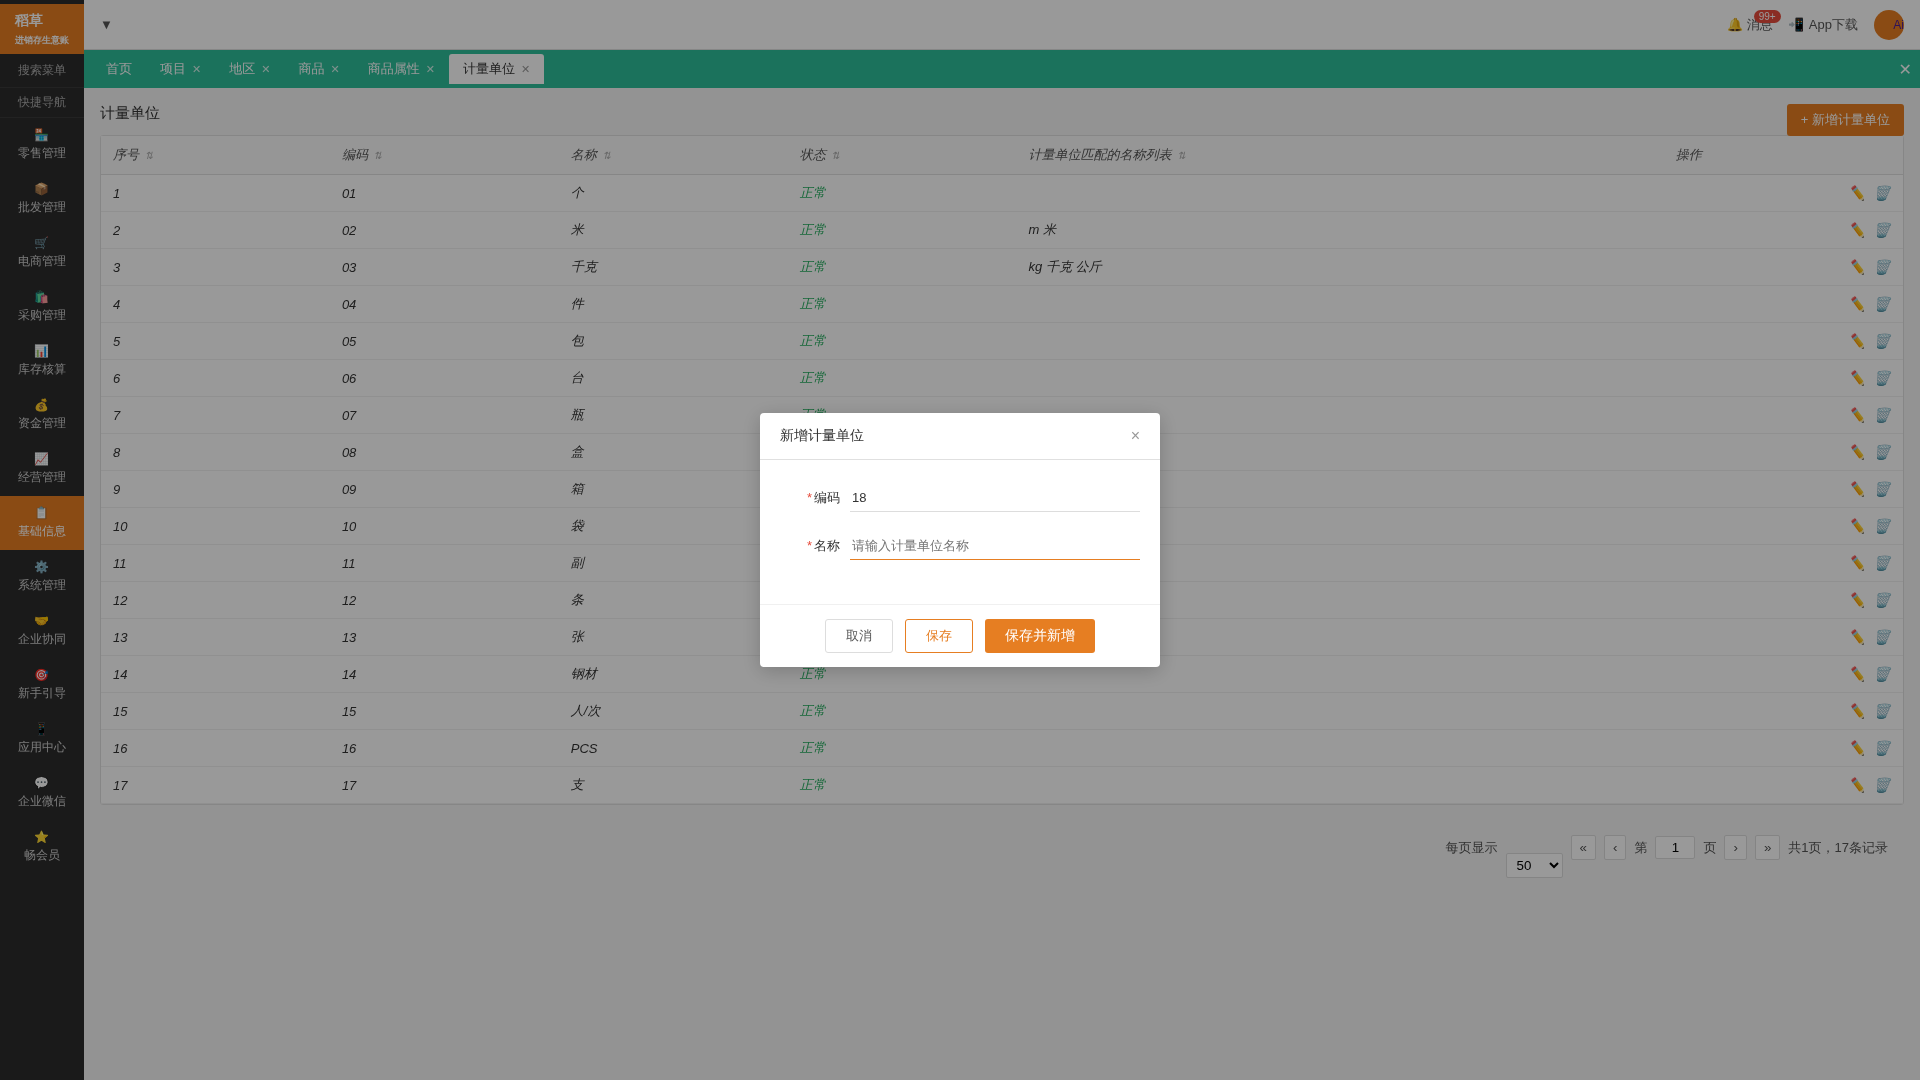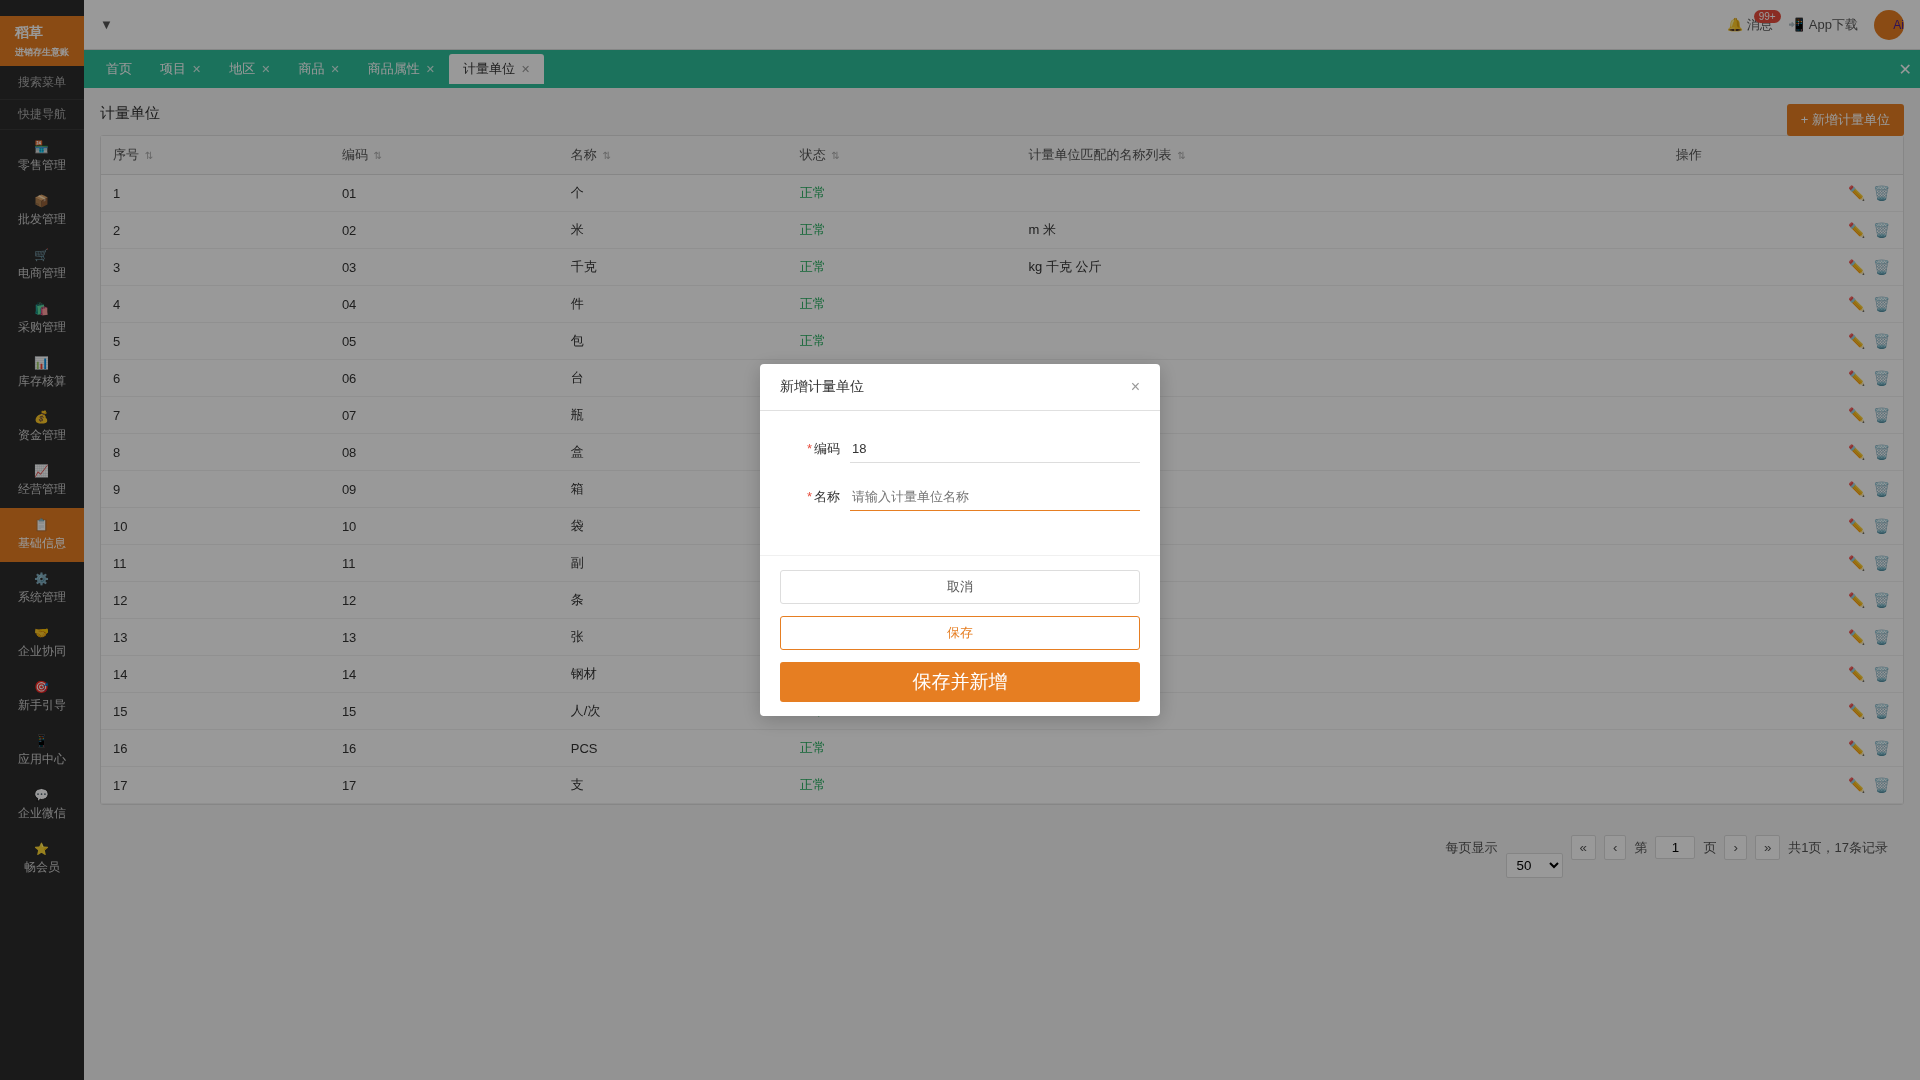--- a/index.html
+++ b/index.html
@@ -6,7 +6,7 @@
     body { font-family: 'Microsoft YaHei', Arial, sans-serif; font-size: 13px; background: #f0f0f0; display: flex; height: 1080px; width: 1920px; overflow: hidden; }
 
     
-    .sidebar { width: 84px; background: #2c2c2c; display: flex; flex-direction: column; align-items: center; padding-top: 16px; flex-shrink: 0; }
+    .sidebar { width: 84px; background: #2c2c2c; display: flex; flex-direction: column; align-items: center; padding-top: 4px; flex-shrink: 0; }
     .sidebar-logo { width: 100%; background: #e67e22; padding: 10px; display: flex; align-items: center; justify-content: center; height: 50px; }
     .sidebar-logo-text { color: white; font-size: 14px; font-weight: bold; }
     .sidebar-search { width: 100%; padding: 8px 6px; color: #aaa; font-size: 12px; text-align: center; cursor: pointer; border-bottom: 1px solid #3a3a3a; }

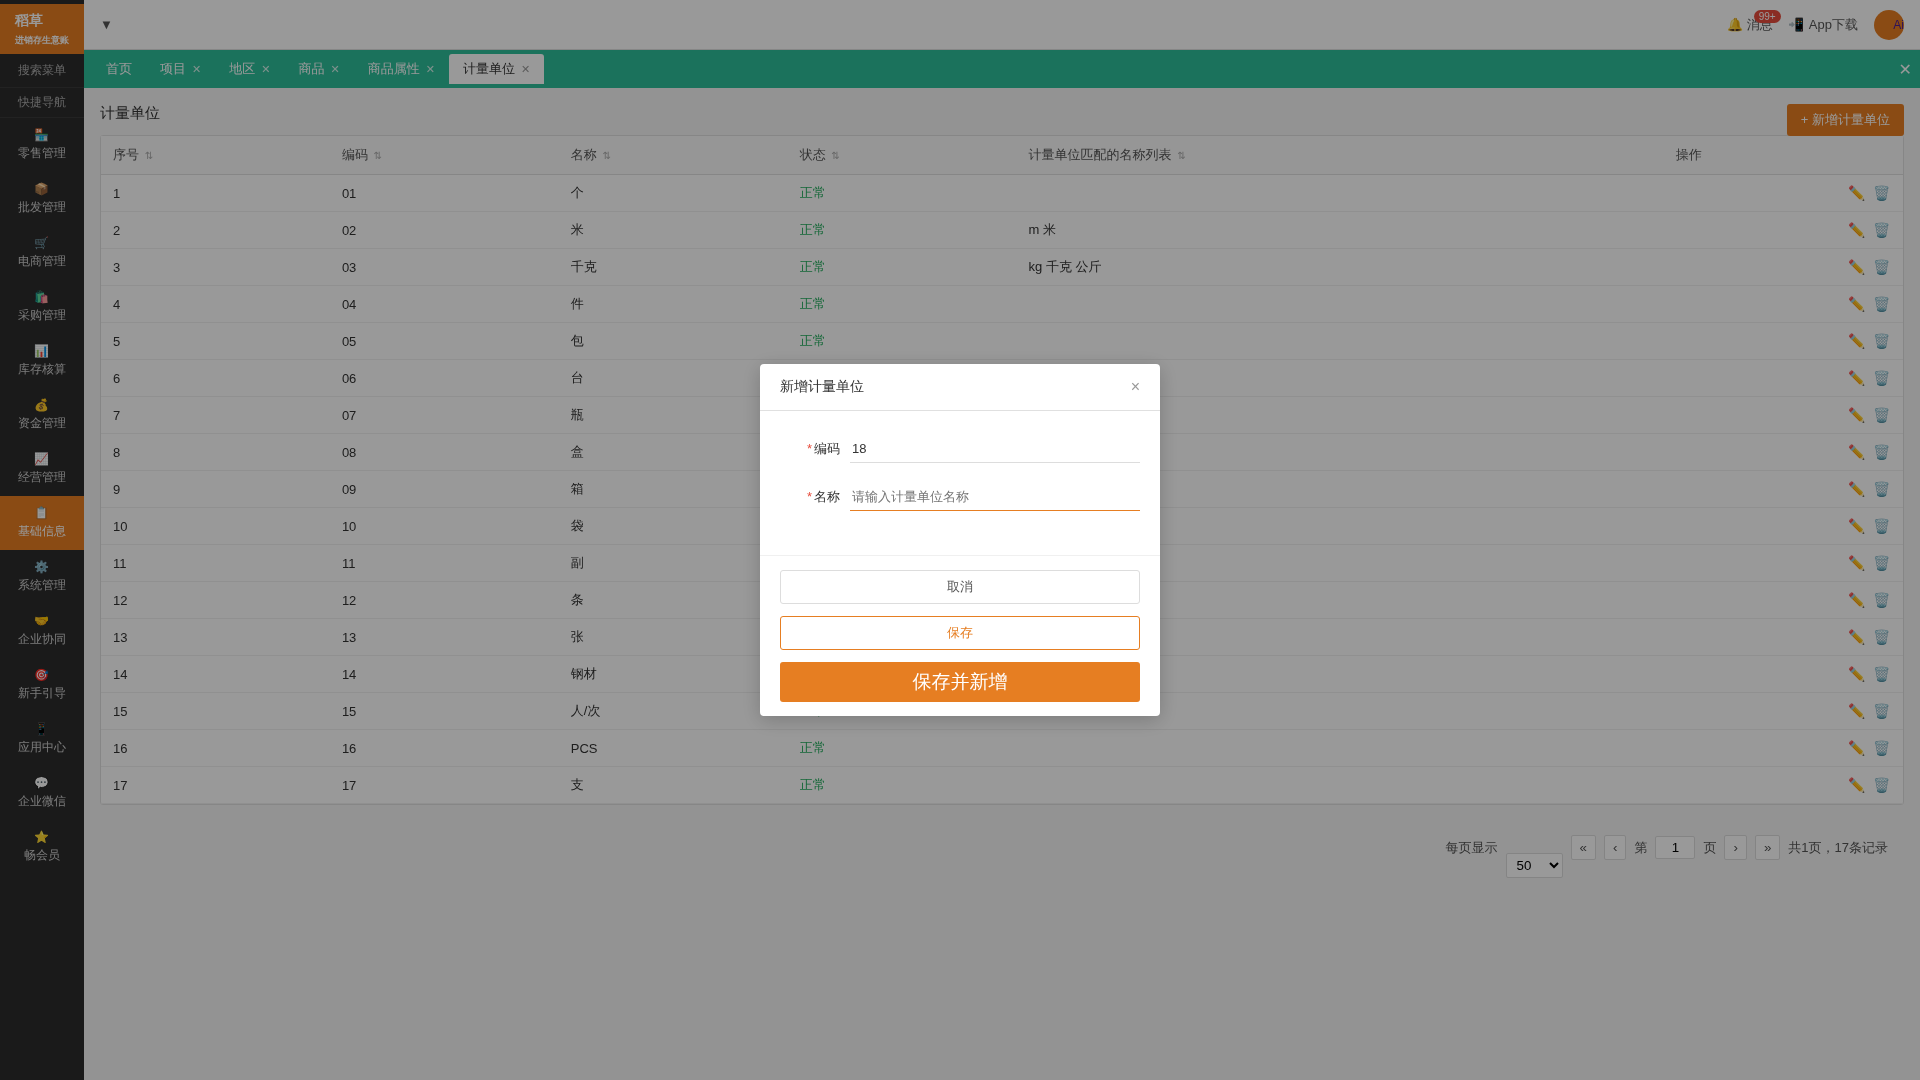--- a/index.html
+++ b/index.html
@@ -46,7 +46,7 @@
 
     
     .table-container { background: white; border: 1px solid #e0e0e0; border-radius: 3px; }
-    table { width: 100%; border-collapse: collapse; }
+    table { width: 100%; border-collapse: collapse; font-style: italic; }
     th { background: #fafafa; color: #555; font-weight: 500; padding: 10px 12px; text-align: left; border-bottom: 1px solid #e0e0e0; font-size: 13px; white-space: nowrap; }
     td { padding: 9px 12px; border-bottom: 1px solid #f0f0f0; color: #333; font-size: 13px; }
     .sort-icon { color: #aaa; font-size: 10px; margin-left: 2px; }

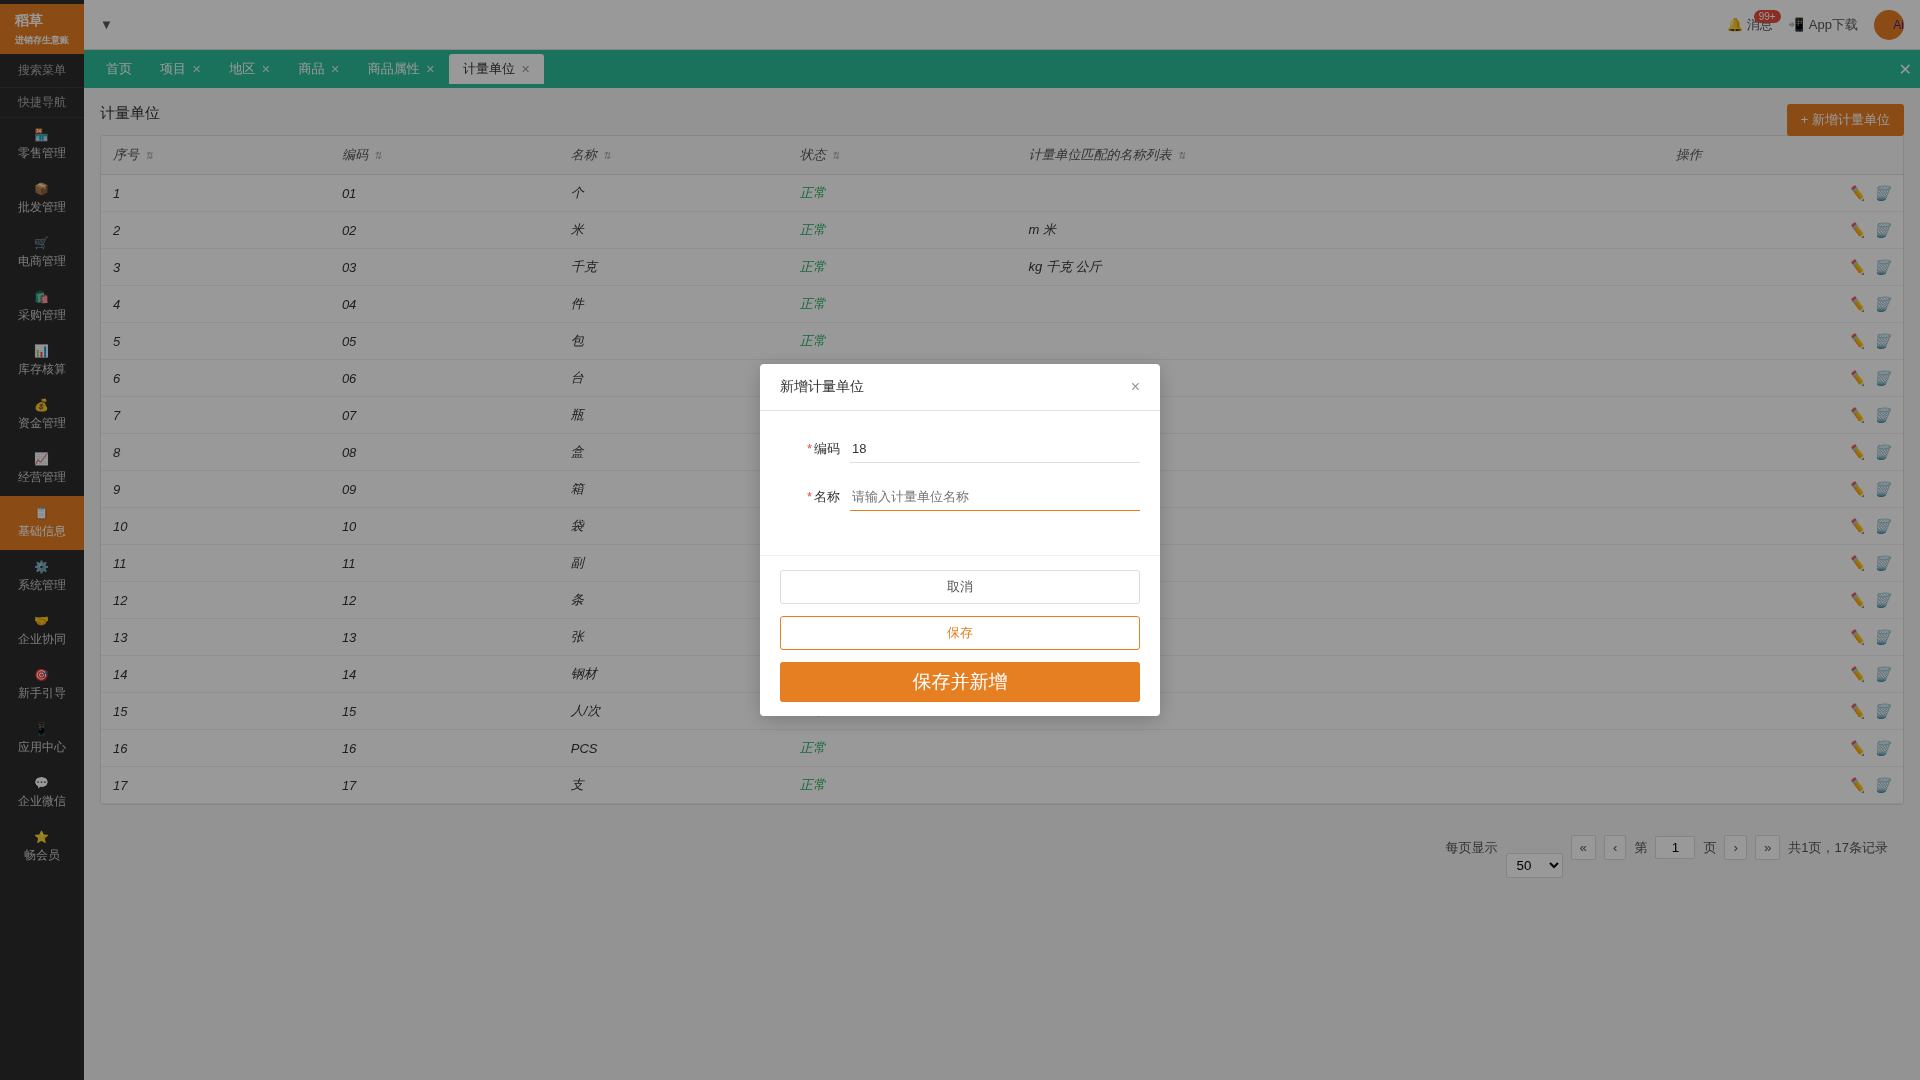--- a/index.html
+++ b/index.html
@@ -72,7 +72,7 @@
     .form-label.required::before { content: '*'; color: #e74c3c; margin-right: 2px; }
     .form-input { flex: 1; border: none; border-bottom: 1px solid #ddd; padding: 6px 2px; font-size: 13px; outline: none; color: #333; }
     .form-input.active-input { border-bottom-color: #e67e22; }
-    .modal-footer { padding: 14px 20px; border-top: 1px solid #f0f0f0; display: flex; justify-content: center; gap: 12px; flex-direction: column; }
+    .modal-footer { padding: 14px 20px; border-top: 1px solid #f0f0f0; display: flex; justify-content: center; gap: 12px; }
     .btn-cancel { padding: 7px 20px; border: 1px solid #ddd; background: white; border-radius: 3px; cursor: pointer; color: #555; font-size: 13px; }
     .btn-save { padding: 7px 20px; border: 1px solid #e67e22; background: white; border-radius: 3px; cursor: pointer; color: #e67e22; font-size: 13px; }
     .btn-save-new { padding: 7px 20px; border: none; background: #e67e22; border-radius: 3px; cursor: pointer; color: white; font-size: 19px; }

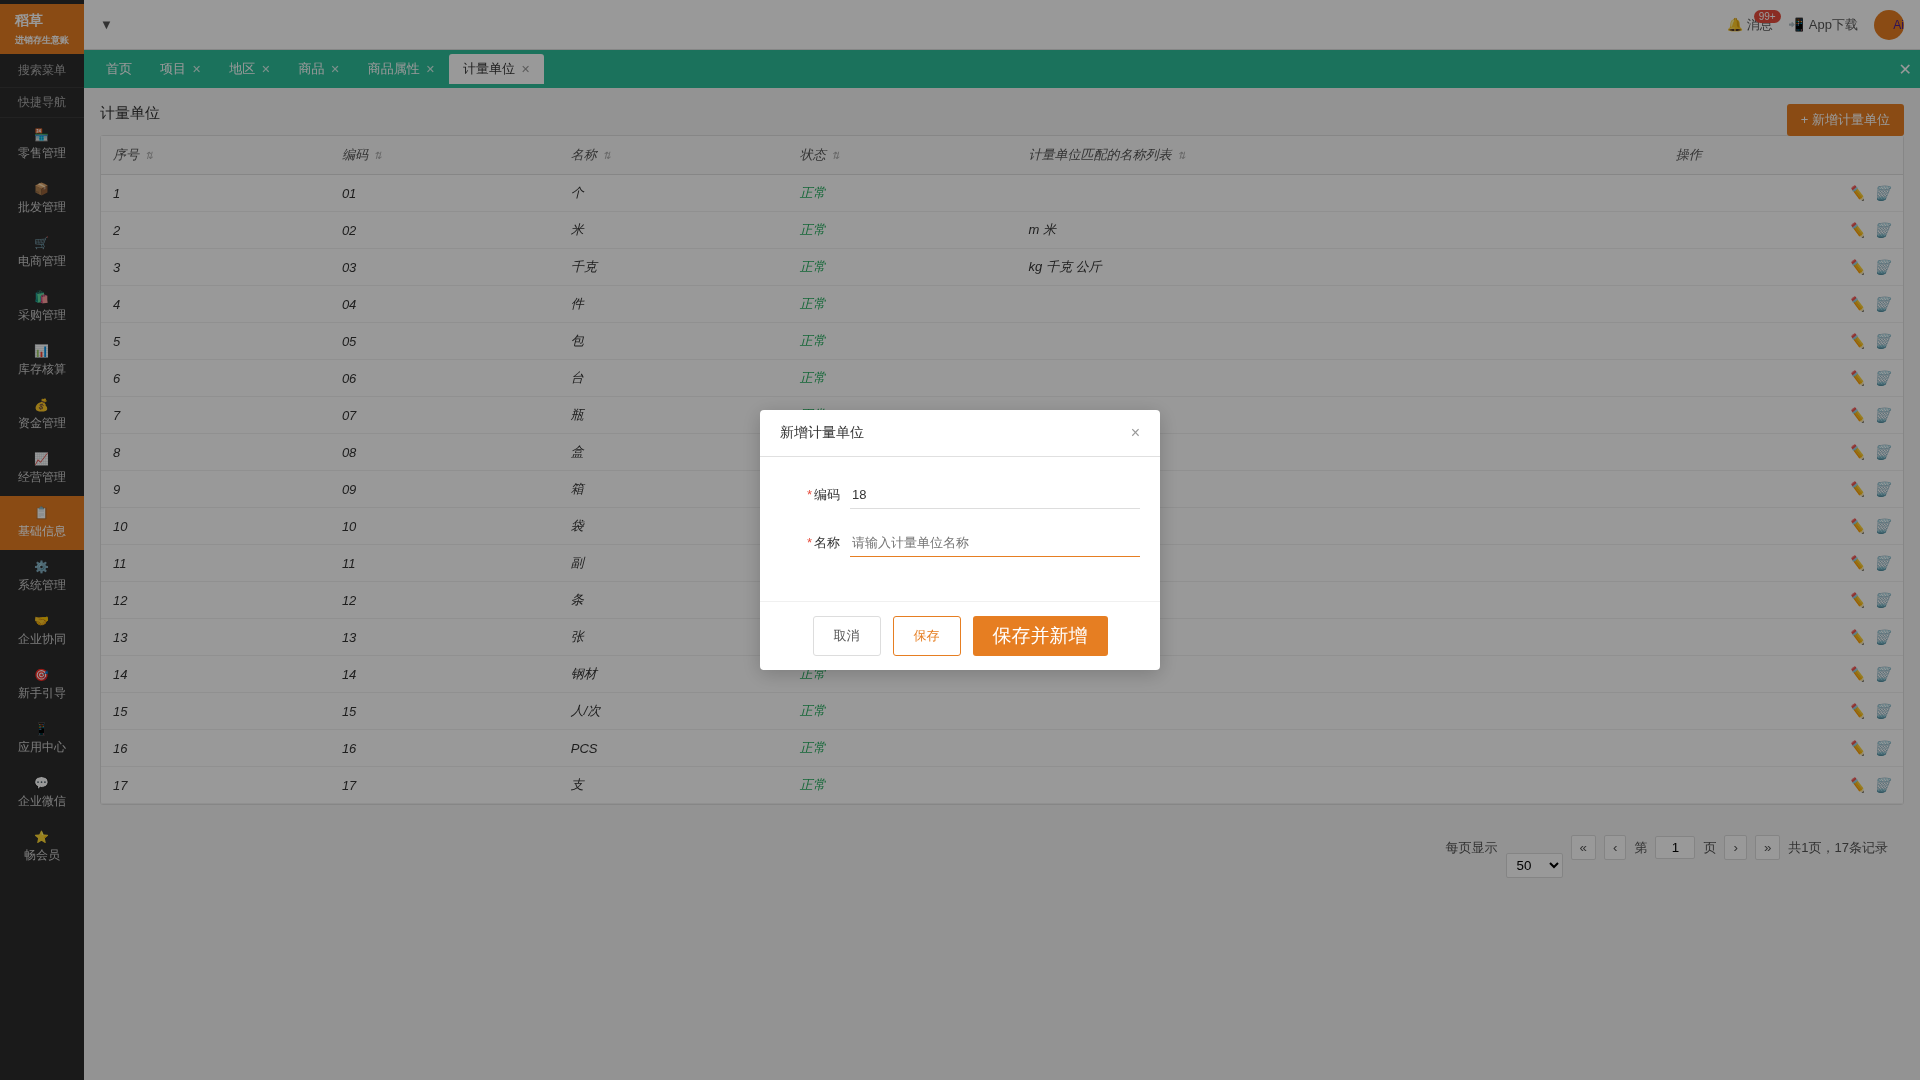--- a/index.html
+++ b/index.html
@@ -75,7 +75,7 @@
     .modal-footer { padding: 14px 20px; border-top: 1px solid #f0f0f0; display: flex; justify-content: center; gap: 12px; }
     .btn-cancel { padding: 7px 20px; border: 1px solid #ddd; background: white; border-radius: 3px; cursor: pointer; color: #555; font-size: 13px; }
     .btn-save { padding: 7px 20px; border: 1px solid #e67e22; background: white; border-radius: 3px; cursor: pointer; color: #e67e22; font-size: 13px; }
-    .btn-save-new { padding: 7px 20px; border: none; background: #e67e22; border-radius: 3px; cursor: pointer; color: white; font-size: 19px; }
+    .btn-save-new { padding: 7px 20px; border: none; background: #e67e22; border-radius: 3px; cursor: pointer; color: white; font-size: 14px; }
   </style>
 </head>
 <body>

